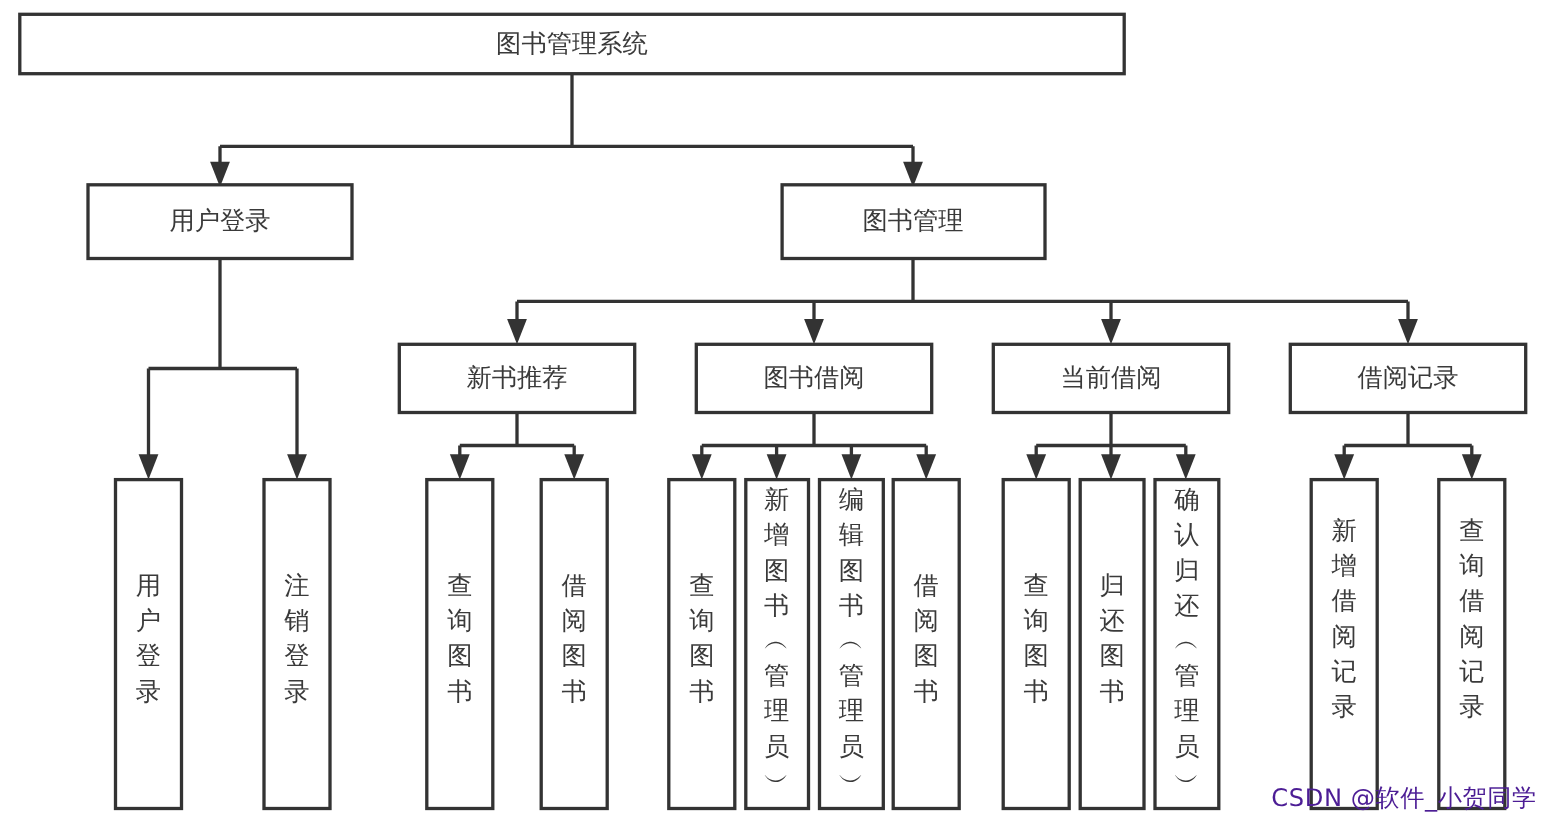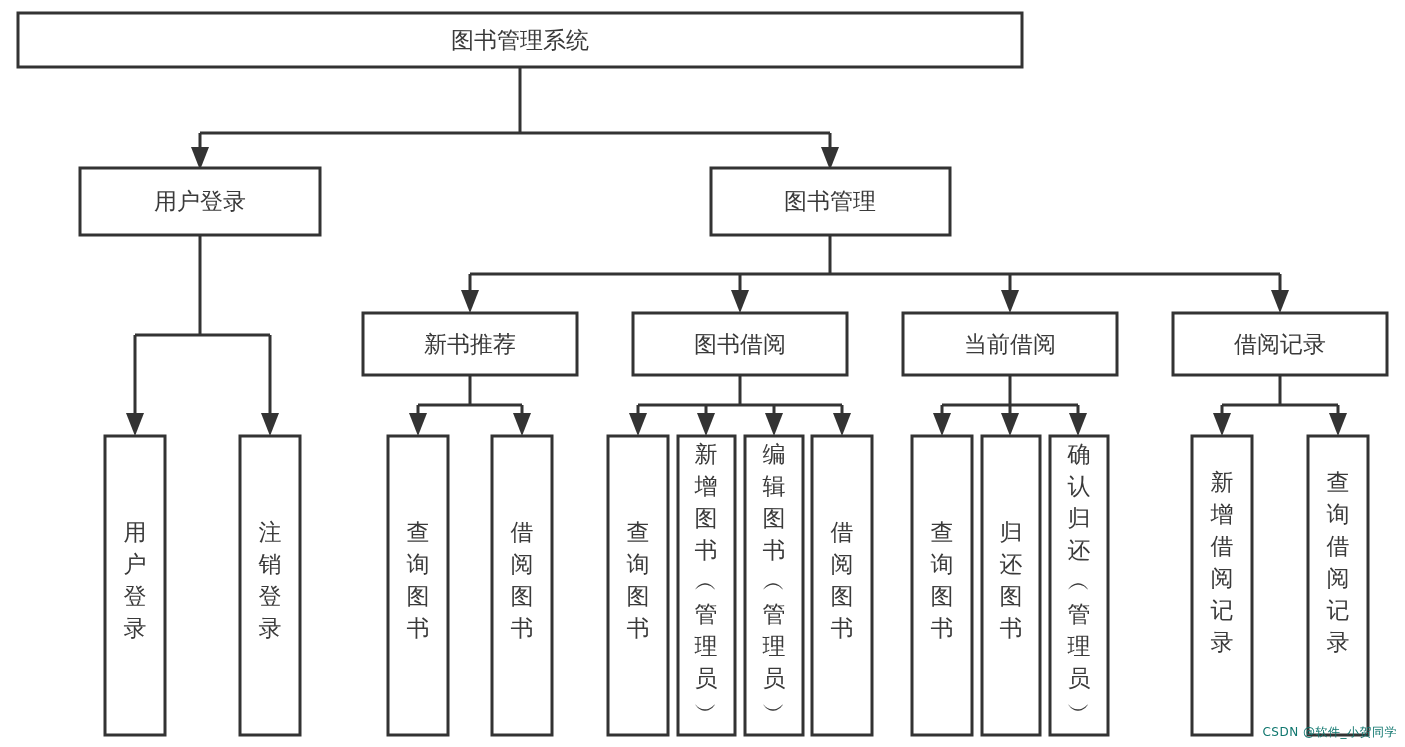--- a/index.html
+++ b/index.html
@@ -29,8 +29,8 @@
     position:absolute;
     right:8px;bottom:6px;
     font-family:"DejaVu Sans","Liberation Sans",sans-serif;
-    font-size:12px;
-    color:#0f766e;
+    font-size:22px;
+    color:#4c1d95;
     letter-spacing:0.5px;
     white-space:nowrap;
     user-select:none;

